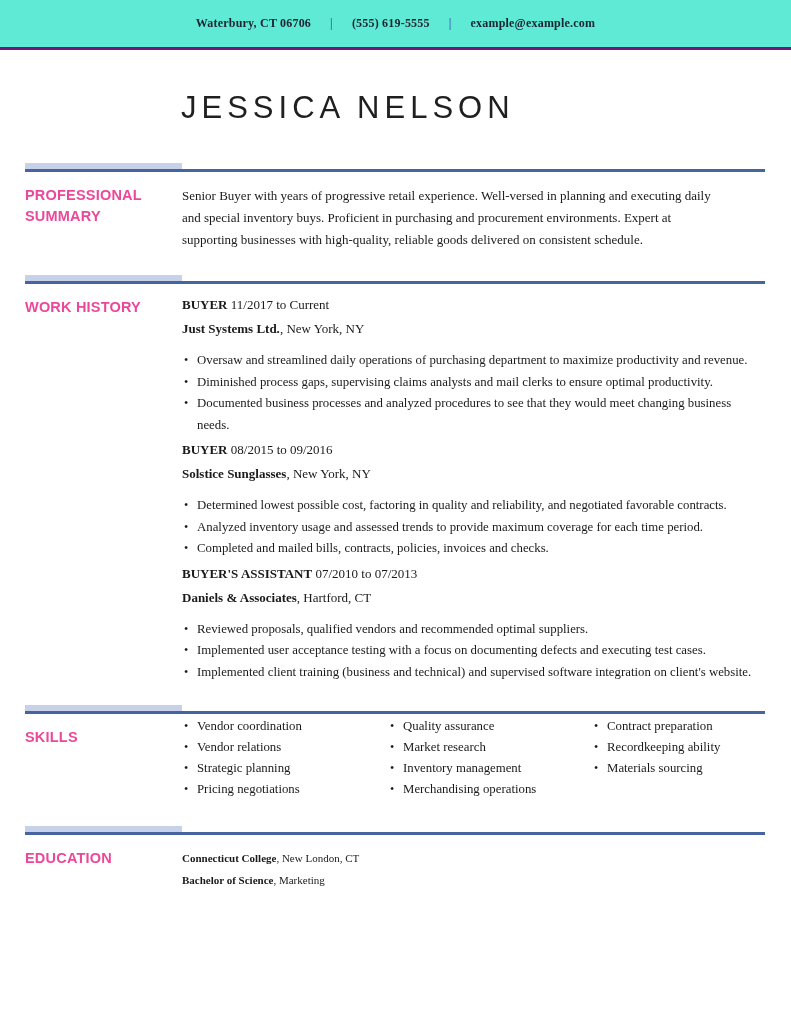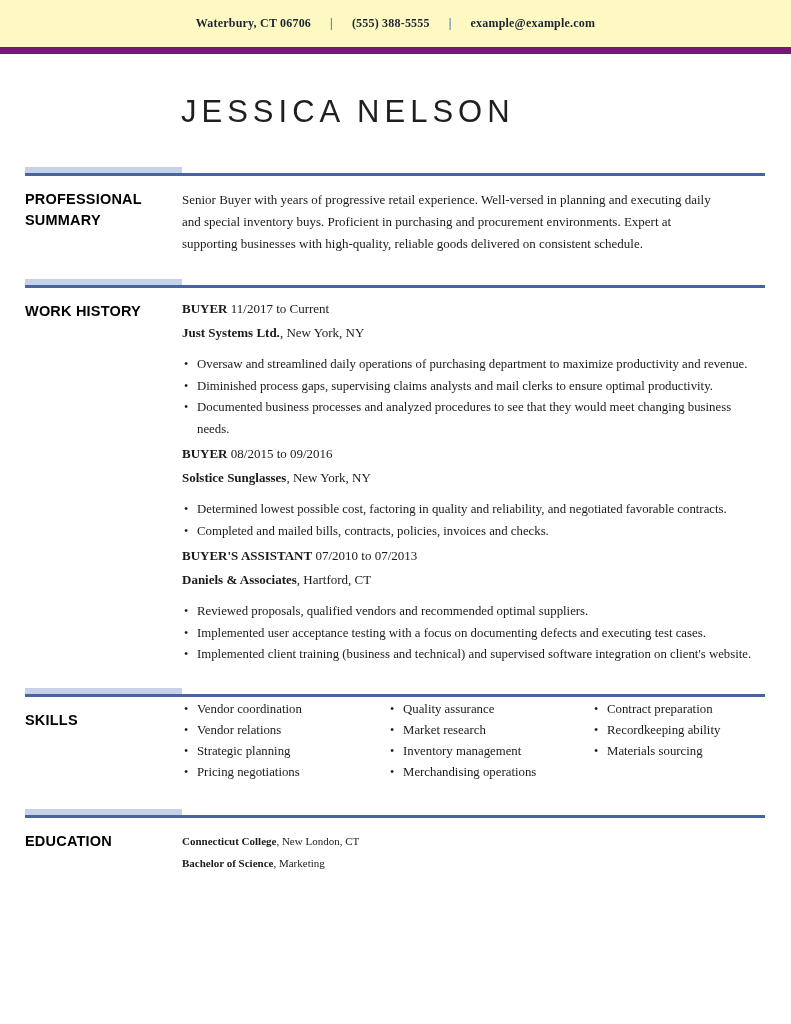--- a/index.html
+++ b/index.html
@@ -17,8 +17,8 @@
   
   .band {
     height: 47px;
-    background: #fef9c3;
-    border-bottom: 7px solid #701a75;
+    background: #5eead4;
+    border-bottom: 3px solid #701a75;
     display: flex;
     align-items: center;
     justify-content: center;

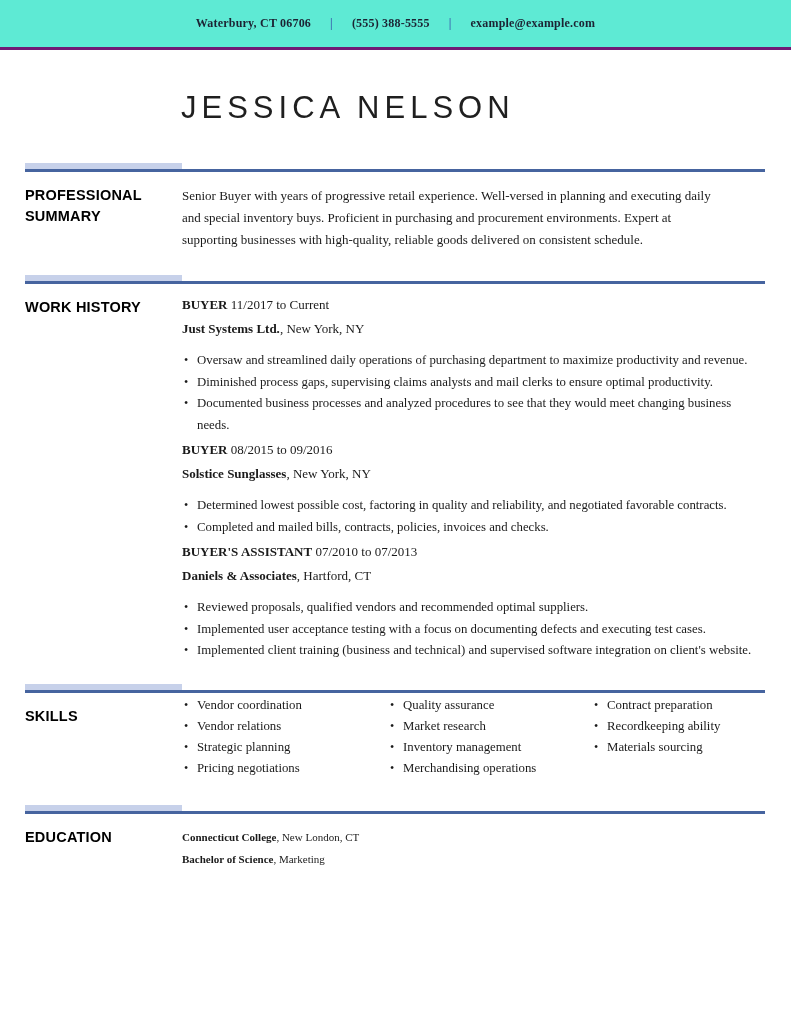--- a/index.html
+++ b/index.html
@@ -139,7 +139,7 @@
     <div class="contact">
       <span>Waterbury, CT 06706</span>
       <span class="pipe">|</span>
-      <span>(555) 388-5555</span>
+      <span>(555) 619-5555</span>
       <span class="pipe">|</span>
       <span>example@example.com</span>
     </div>

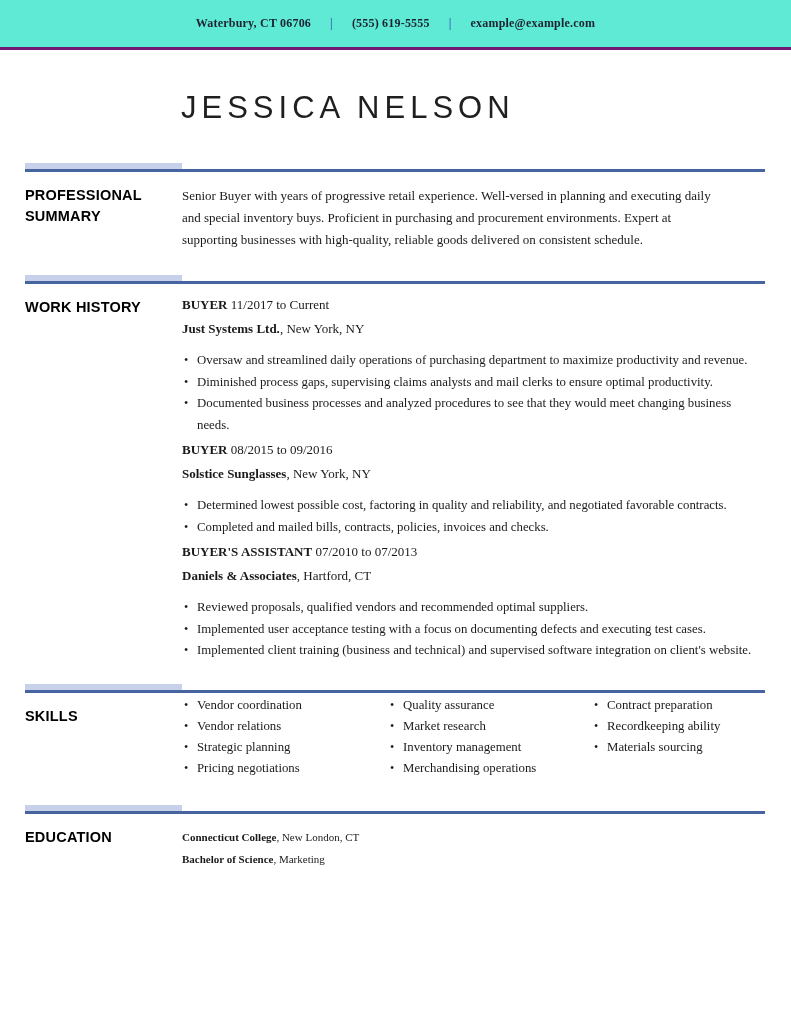--- a/index.html
+++ b/index.html
@@ -76,7 +76,7 @@
     font-weight: 700;
     font-size: 14.5px;
     letter-spacing: 0.2px;
-    color: #000000;
+    color: #ec4899;
     line-height: 21px;
   }
   .section-body { flex: 1; min-width: 0; padding-top: 13px; }

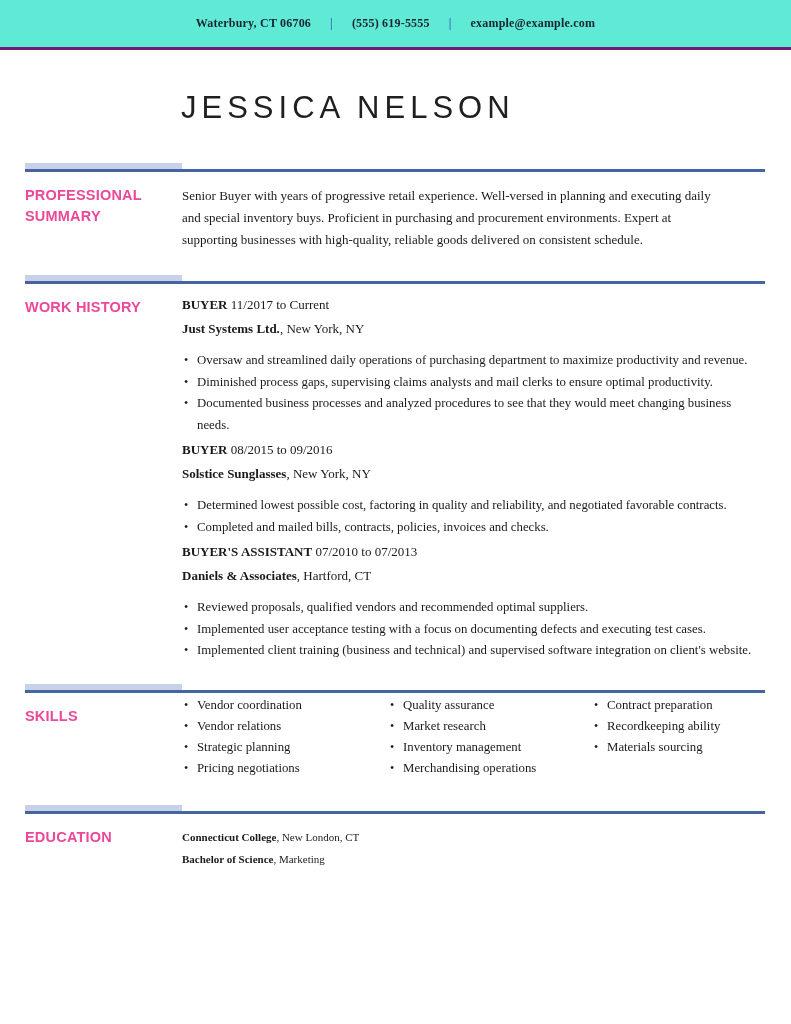--- a/index.html
+++ b/index.html
@@ -195,6 +195,7 @@
         </div>
         <ul class="bullets">
           <li>Determined lowest possible cost, factoring in quality and reliability, and negotiated favorable contracts.</li>
+          <li>Analyzed inventory usage and assessed trends to provide maximum coverage for each time period.</li>
           <li>Completed and mailed bills, contracts, policies, invoices and checks.</li>
         </ul>
       </div>

